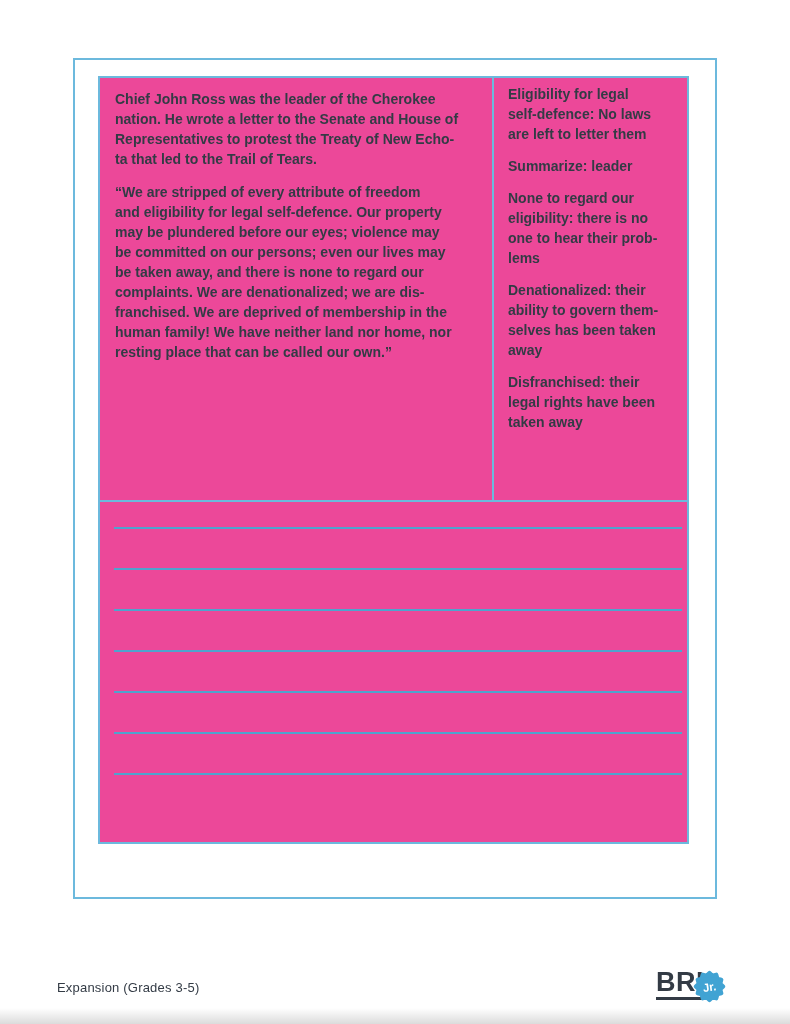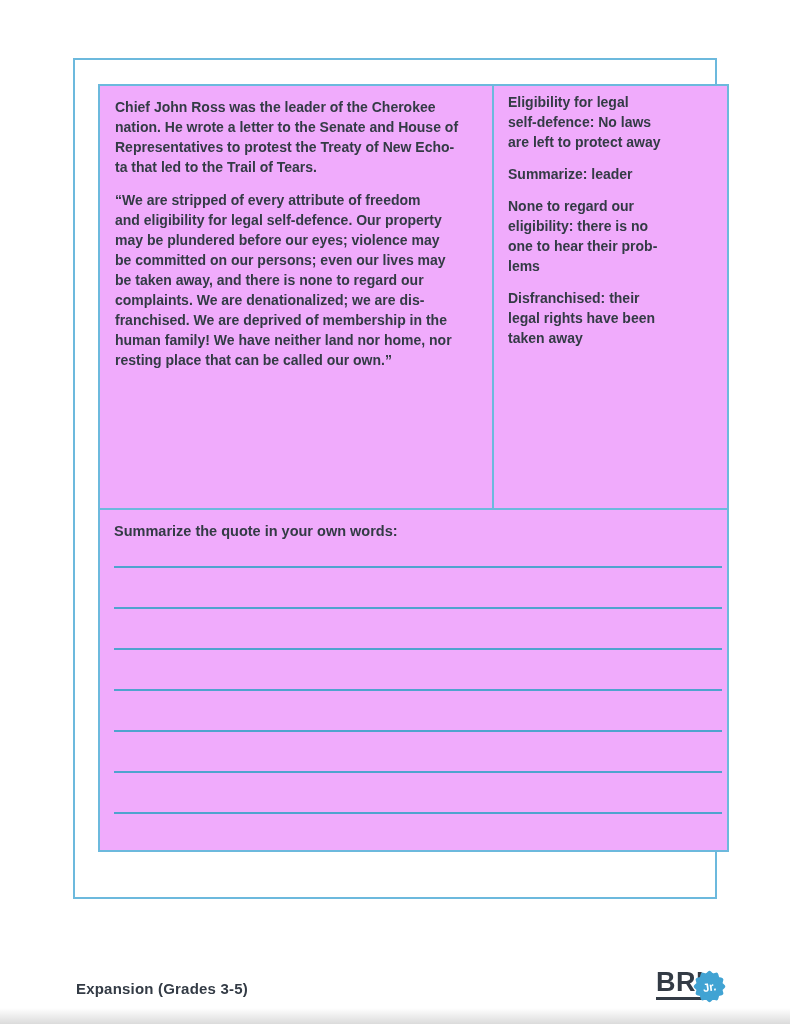--- a/index.html
+++ b/index.html
@@ -19,8 +19,8 @@
     border:2px solid var(--border);
   }
   .worksheet-card{
-    position:absolute;left:98px;top:84px;width:587px;height:764px;
-    border:2px solid var(--border);background:#f0abfc;padding-left:40px;
+    position:absolute;left:98px;top:76px;width:587px;height:764px;
+    border:2px solid var(--border);background:#ec4899;
   }
   .passage-section{
     position:absolute;left:0;top:0;width:392px;height:422px;

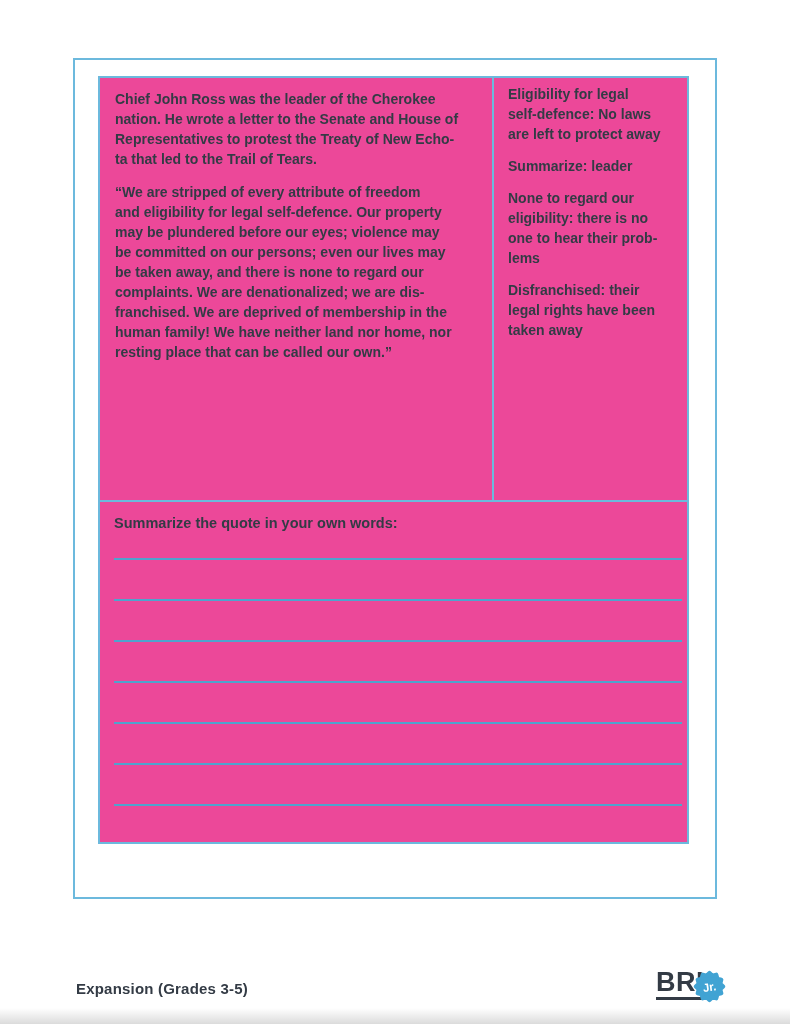--- a/index.html
+++ b/index.html
@@ -100,7 +100,7 @@
   <div class="vocab-sidebar">
     <p><b>Eligibility for legal
 self-defence:</b> <span>No laws
-are left to protect away</span></p>
+are left to letter them</span></p>
     <p><b>Summarize:</b> <span>leader</span></p>
     <p><b>None to regard our
 eligibility:</b> <span>there is no

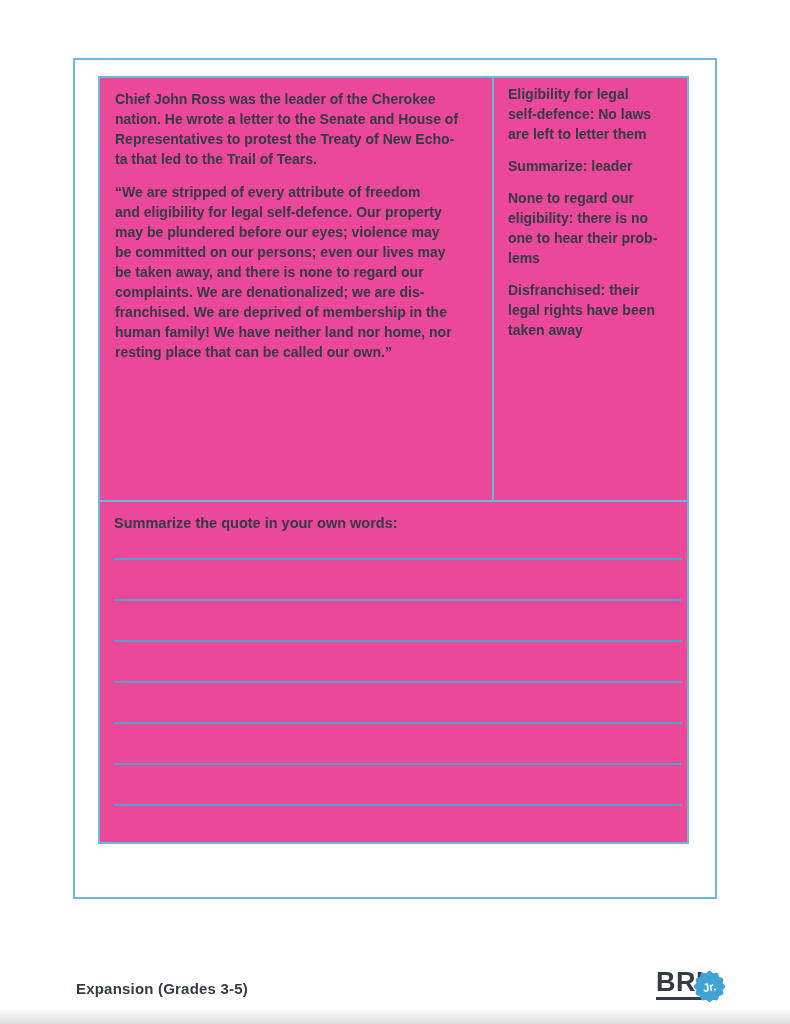--- a/index.html
+++ b/index.html
@@ -106,6 +106,10 @@
 eligibility:</b> <span>there is no
 one to hear their prob-
 lems</span></p>
+    <p><b>Denationalized:</b> <span>their
+ability to govern them-
+selves has been taken
+away</span></p>
     <p><b>Disfranchised:</b> <span>their
 legal rights have been
 taken away</span></p>

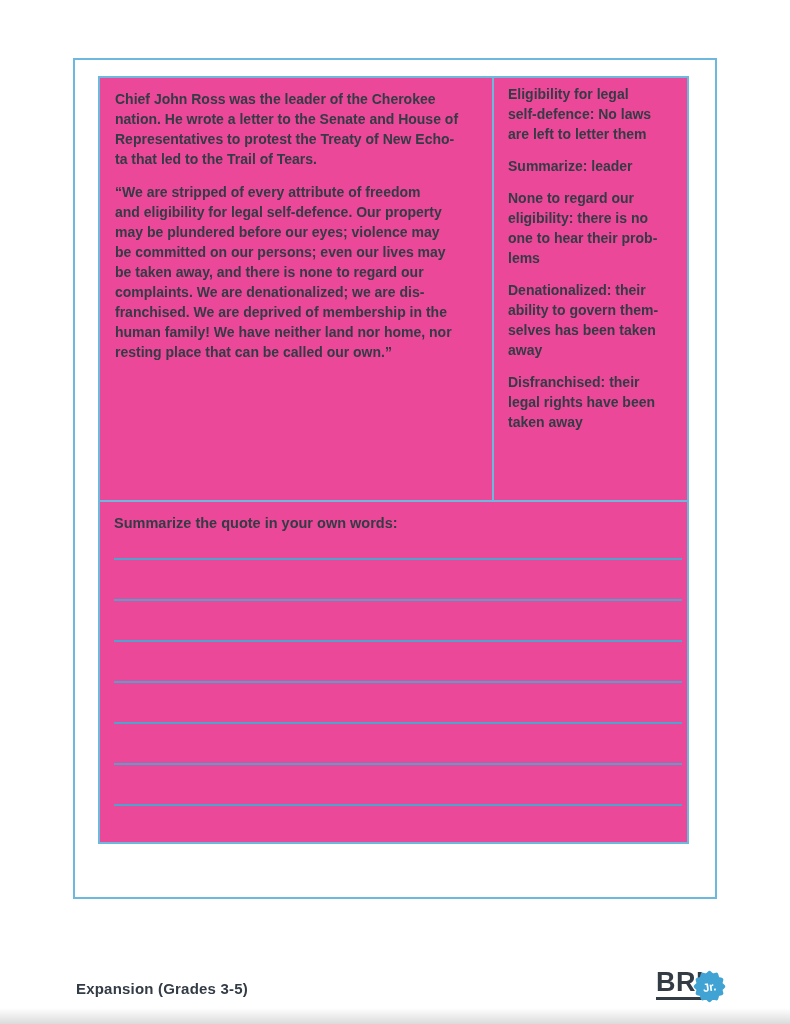--- a/index.html
+++ b/index.html
@@ -116,7 +116,6 @@
   </div>
 
   <div class="summarize-section">
-    <div class="summarize-prompt">Summarize the quote in your own words:</div>
     <div class="answer-lines">
         <div class="answer-line"></div>
         <div class="answer-line"></div>

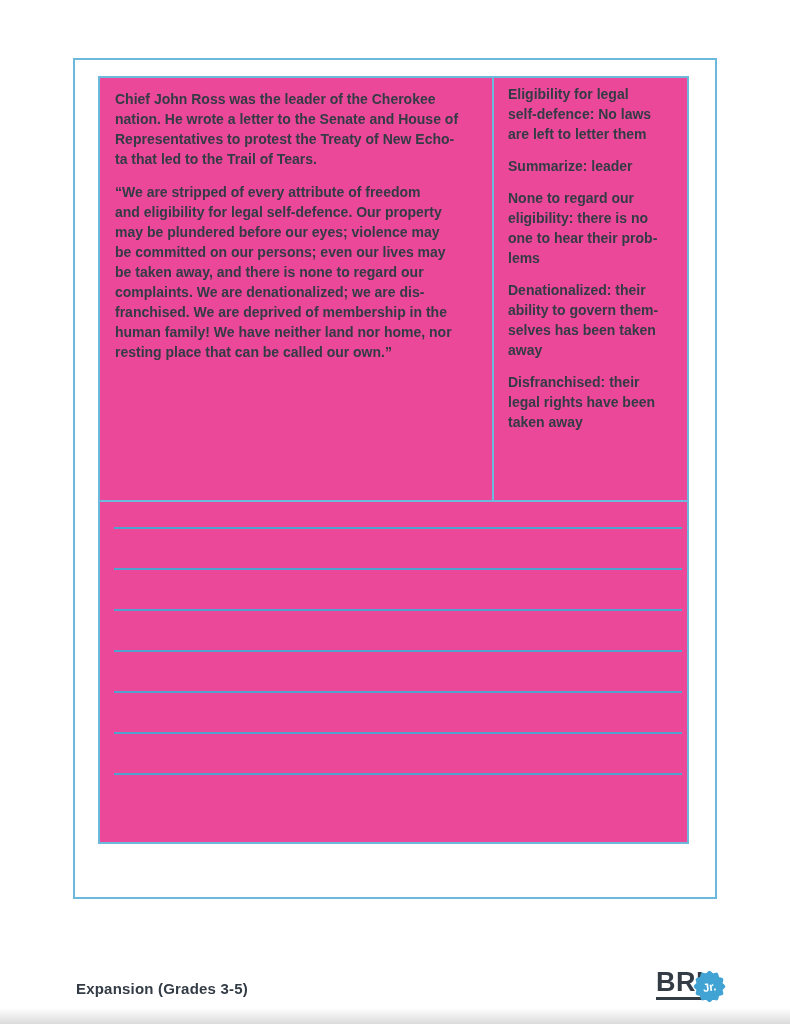--- a/index.html
+++ b/index.html
@@ -51,8 +51,8 @@
   .answer-line{height:39px;border-bottom:2px solid var(--line);}
   .answer-line:first-child{height:25px;}
   .footer-label{
-    position:absolute;left:76px;top:980px;
-    font-size:15px;font-weight:700;letter-spacing:0.2px;
+    position:absolute;left:57px;top:980px;
+    font-size:13px;font-weight:400;letter-spacing:0.2px;
   }
   .bri-logo{position:absolute;left:656px;top:969px;width:80px;height:40px;}
   .bri-logo-text{

